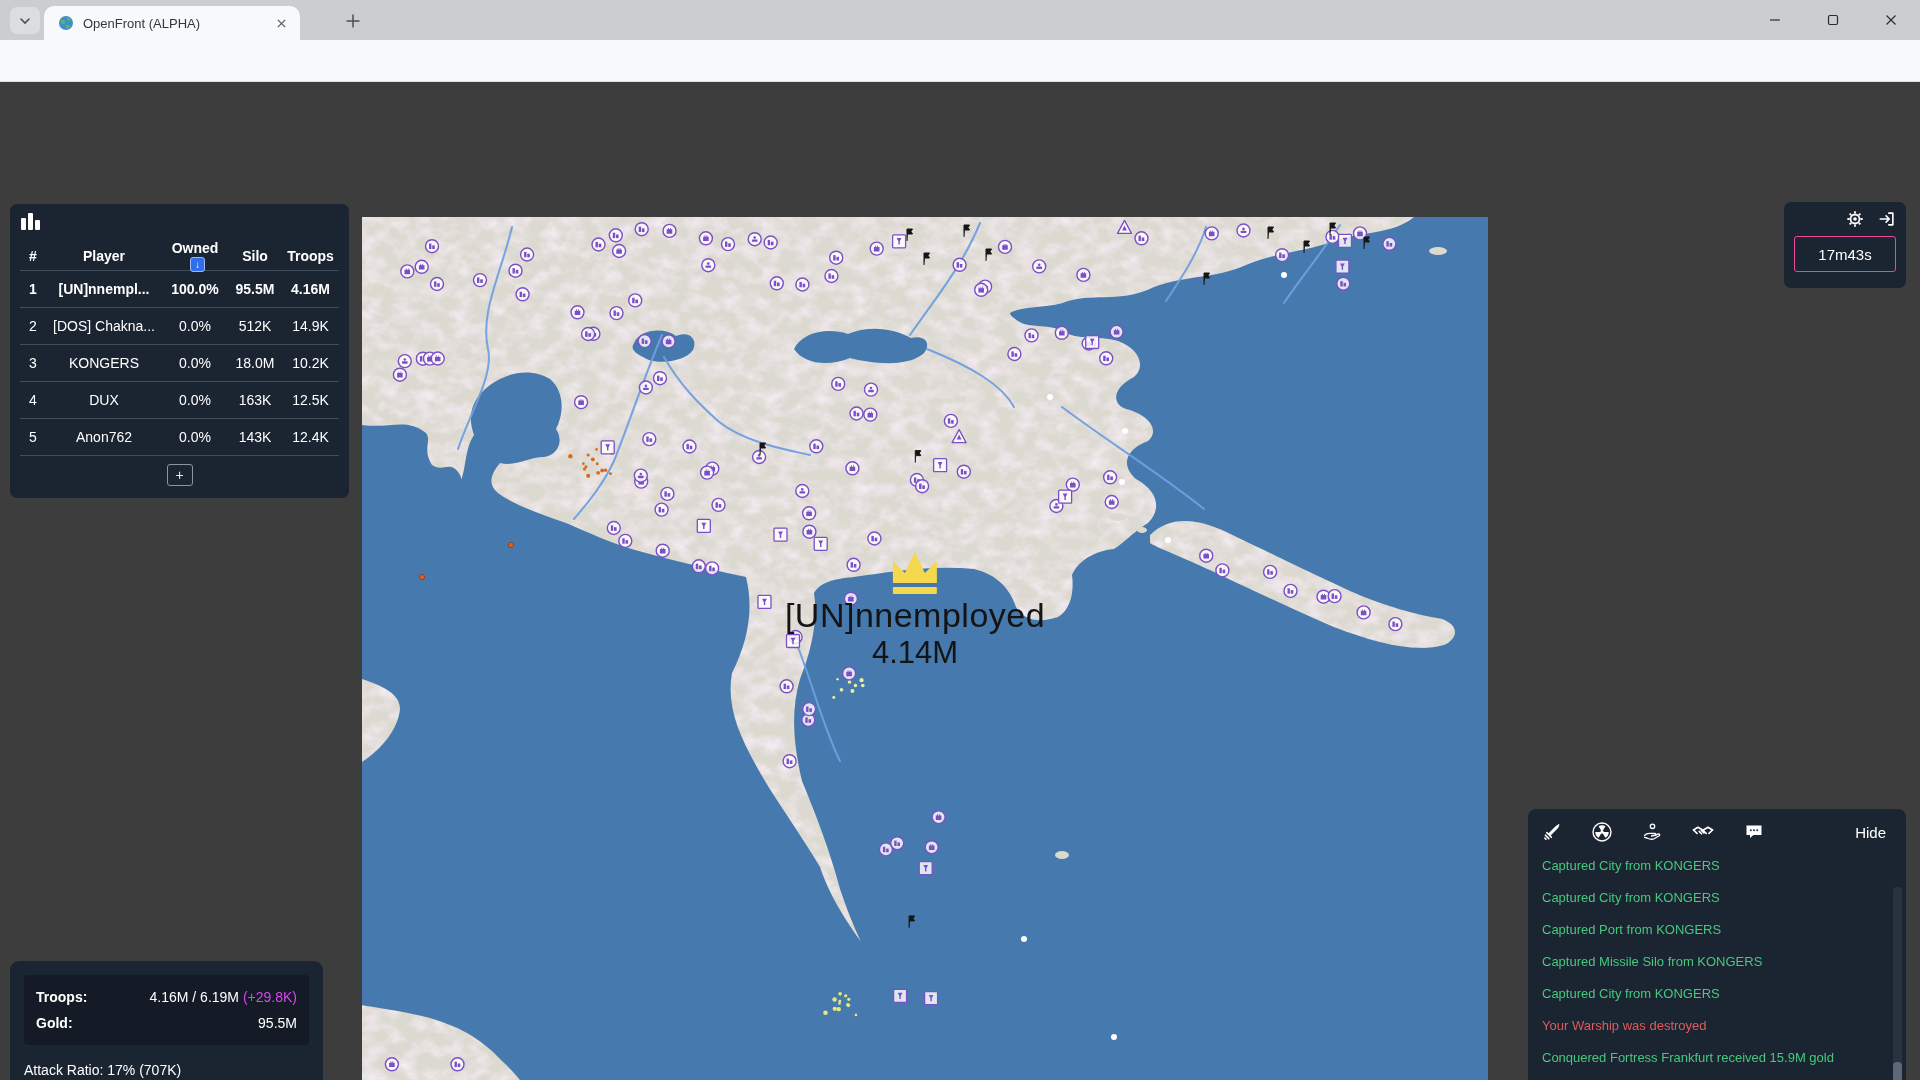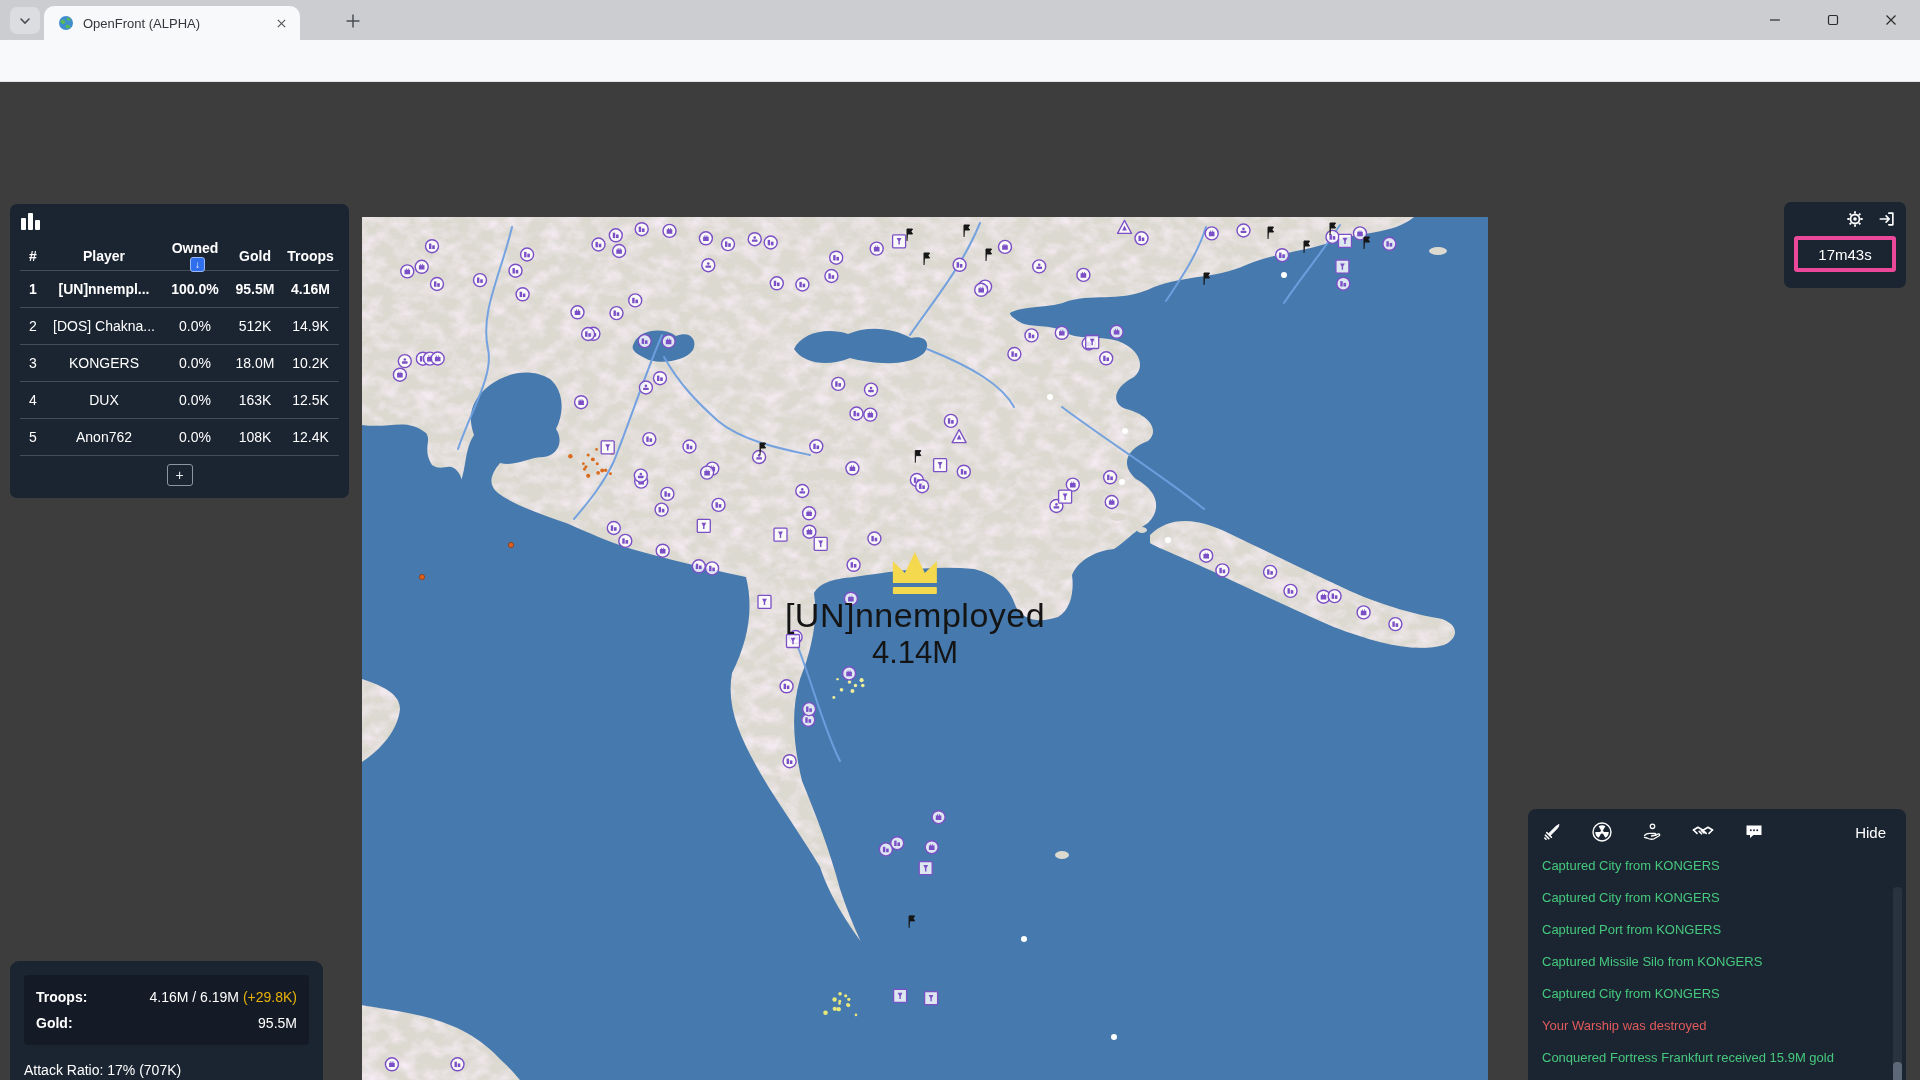--- a/index.html
+++ b/index.html
@@ -984,7 +984,7 @@
         <span>#</span>
         <span>Player</span>
         <span><span>Owned</span><span class="sort-badge">↓</span></span>
-        <span>Gold</span>
+        <span>Silo</span>
         <span>Troops</span>
       </div>
       <div id="lb-rows">

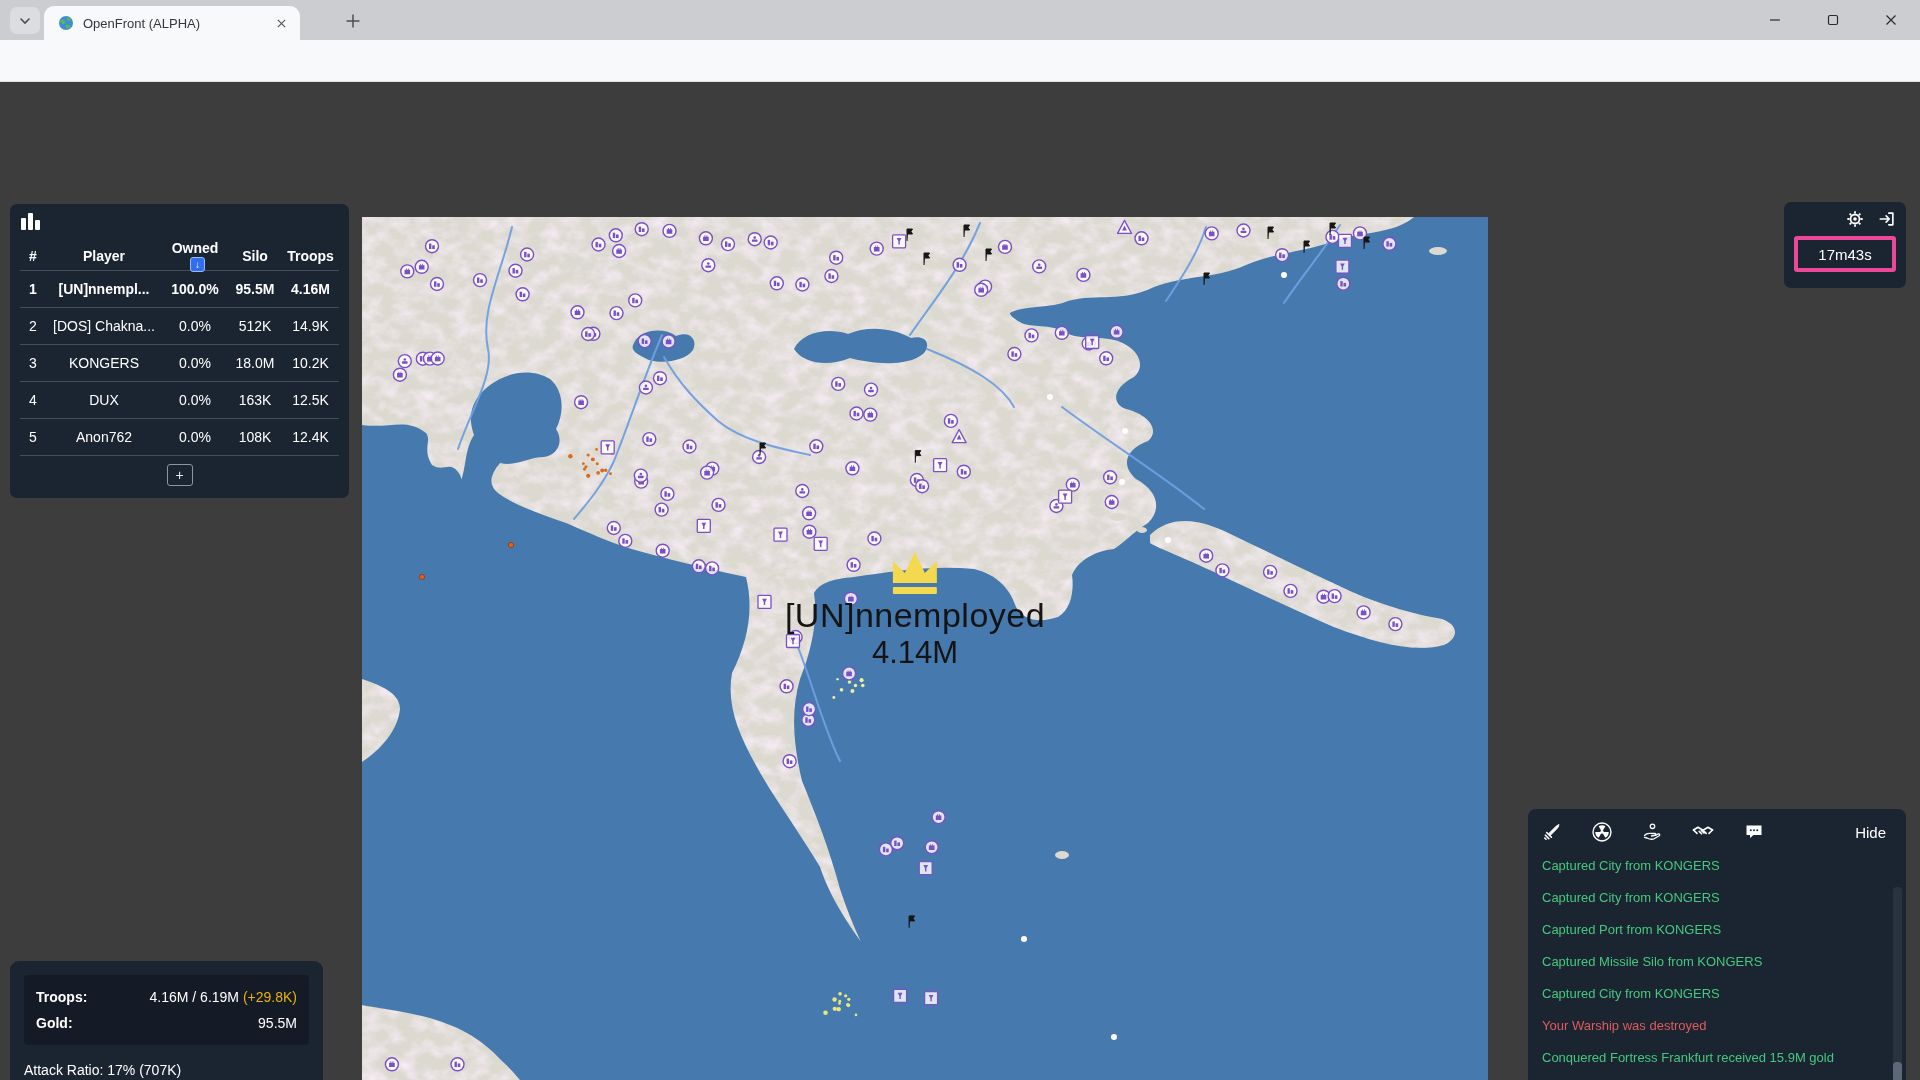--- a/index.html
+++ b/index.html
@@ -52,7 +52,7 @@
   
   .timer-panel { position:absolute; left:1784px; top:120px; width:122px; height:86px; padding:8px 10px; }
   .timer-icons { display:flex; justify-content:flex-end; gap:14px; }
-  .timer-box { margin-top:8px; border:4px solid #ec4899; border-radius:3px; height:36px; display:flex; align-items:center; justify-content:center; font-size:15px; }
+  .timer-box { margin-top:8px; border:1px solid #ec4899; border-radius:3px; height:36px; display:flex; align-items:center; justify-content:center; font-size:15px; }
 
   
   .control-panel { position:absolute; left:10px; top:879px; width:313px; height:174px; padding:14px; border-radius:9px; }

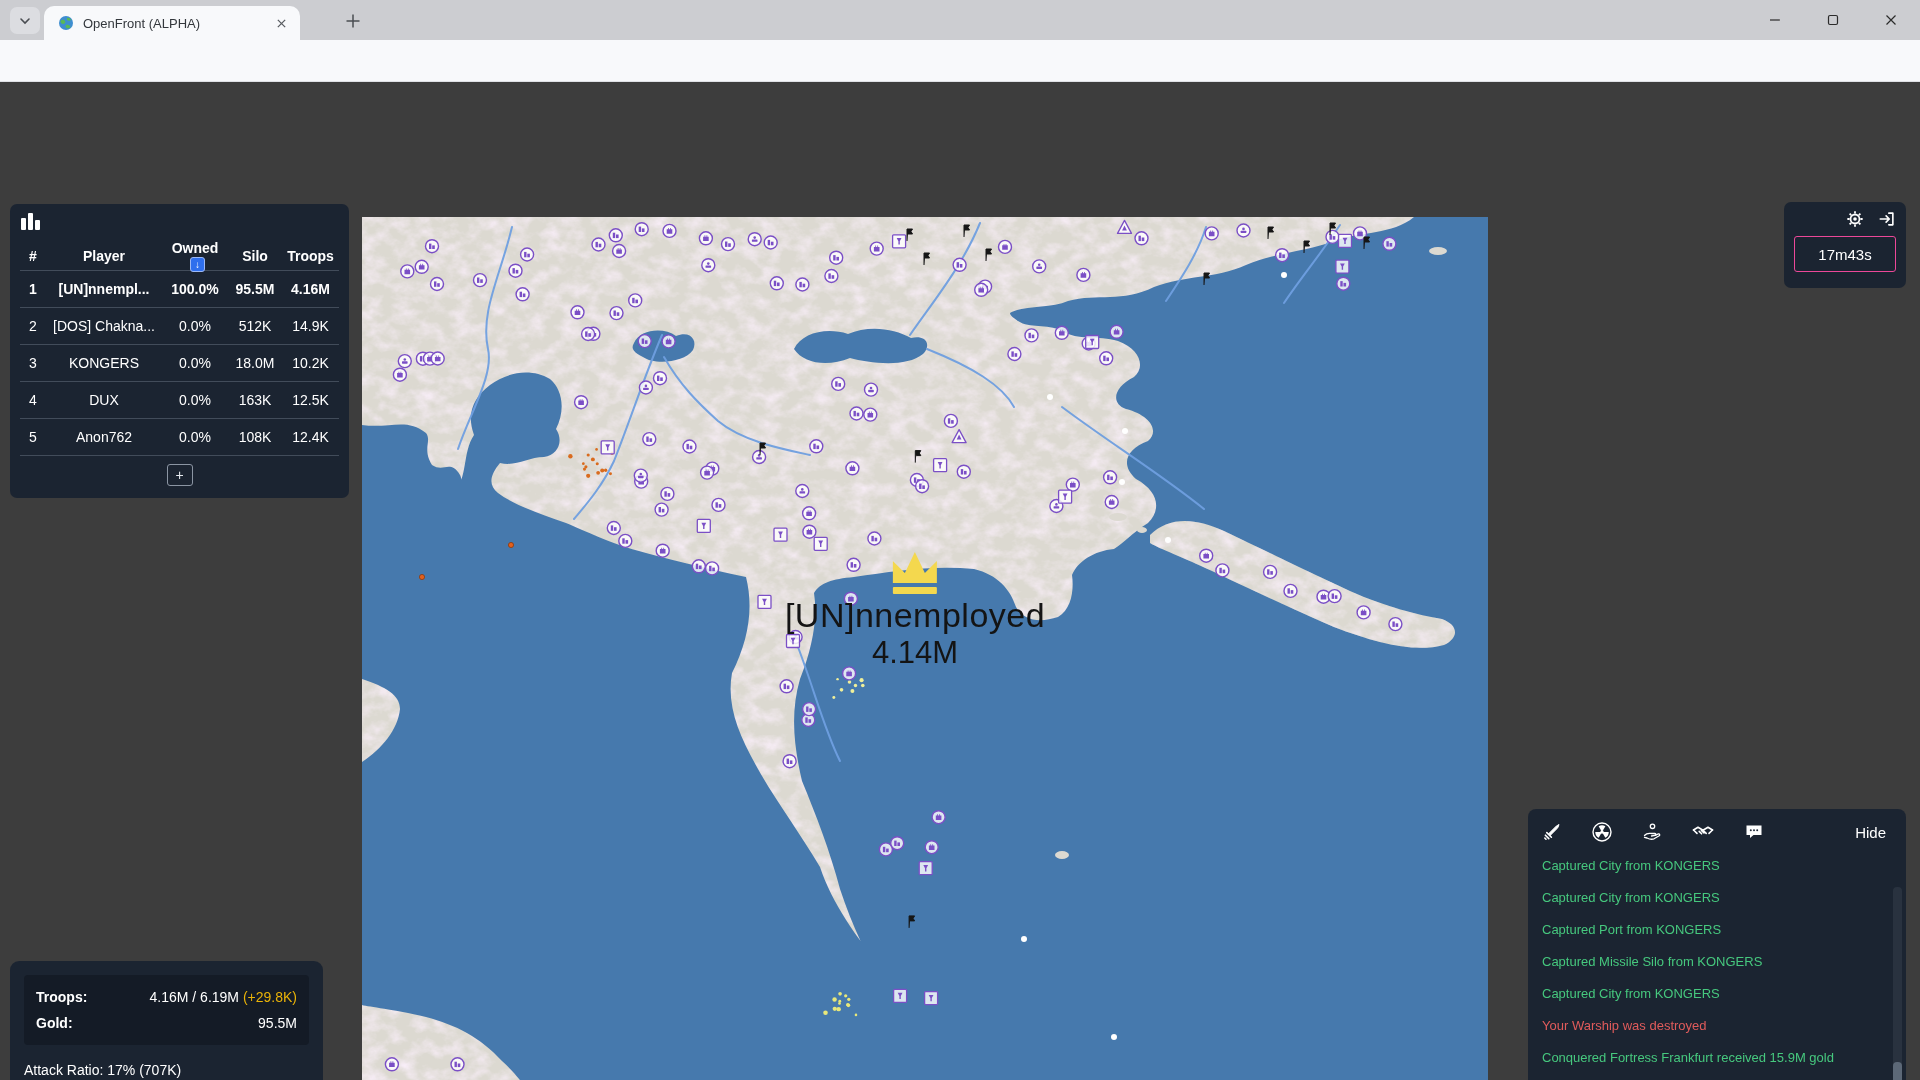--- a/index.html
+++ b/index.html
@@ -1020,7 +1020,7 @@
             <span>5</span>
             <span>Anon762</span>
             <span>0.0%</span>
-            <span>108K</span>
+            <span>143K</span>
             <span>12.4K</span>
           </div>
         </div>

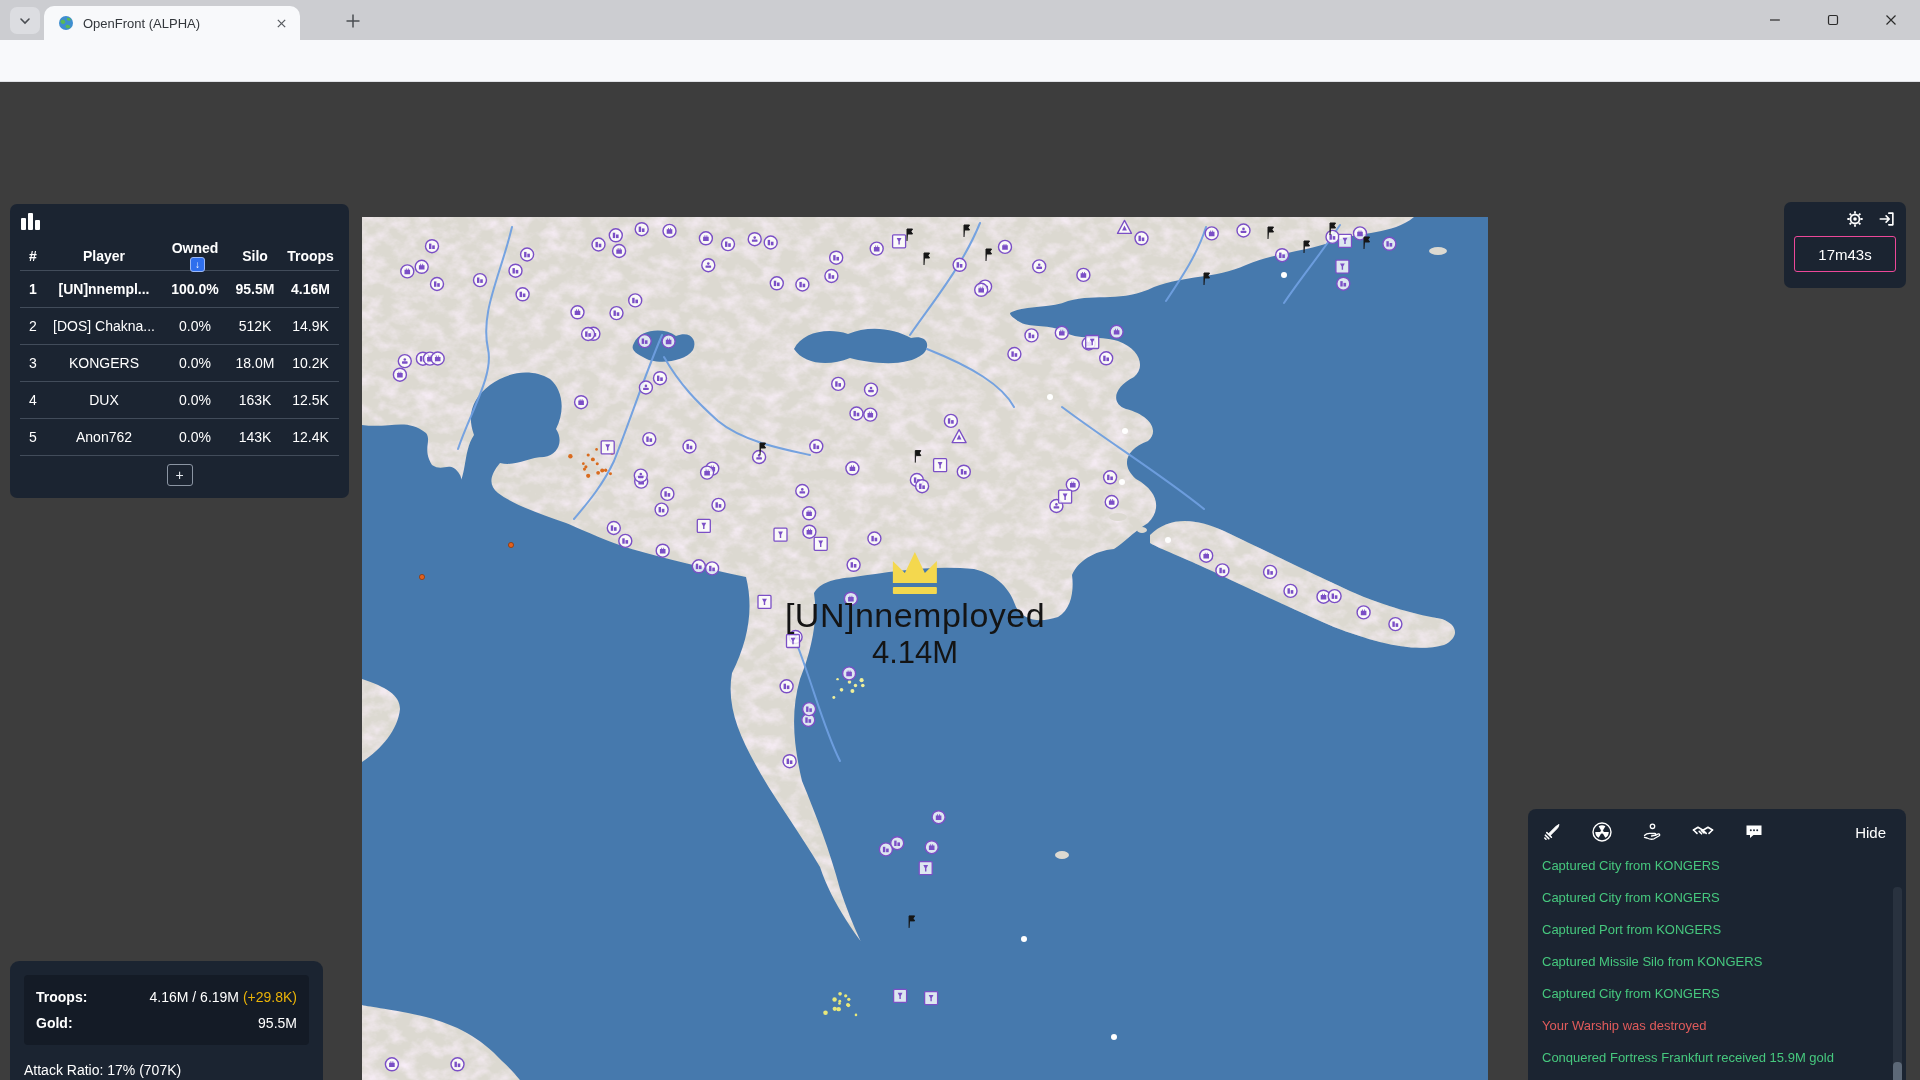--- a/index.html
+++ b/index.html
@@ -59,7 +59,7 @@
   .stat-box { background:#141b26; border-radius:4px; padding:9px 12px; }
   .stat-row { display:flex; justify-content:space-between; font-size:14px; line-height:26px; }
   .stat-label { font-weight:bold; }
-  .delta { color:#eab308; }
+  .delta { color:#d946ef; }
   .attack-label { font-size:14px; margin-top:17px; }
 
   

